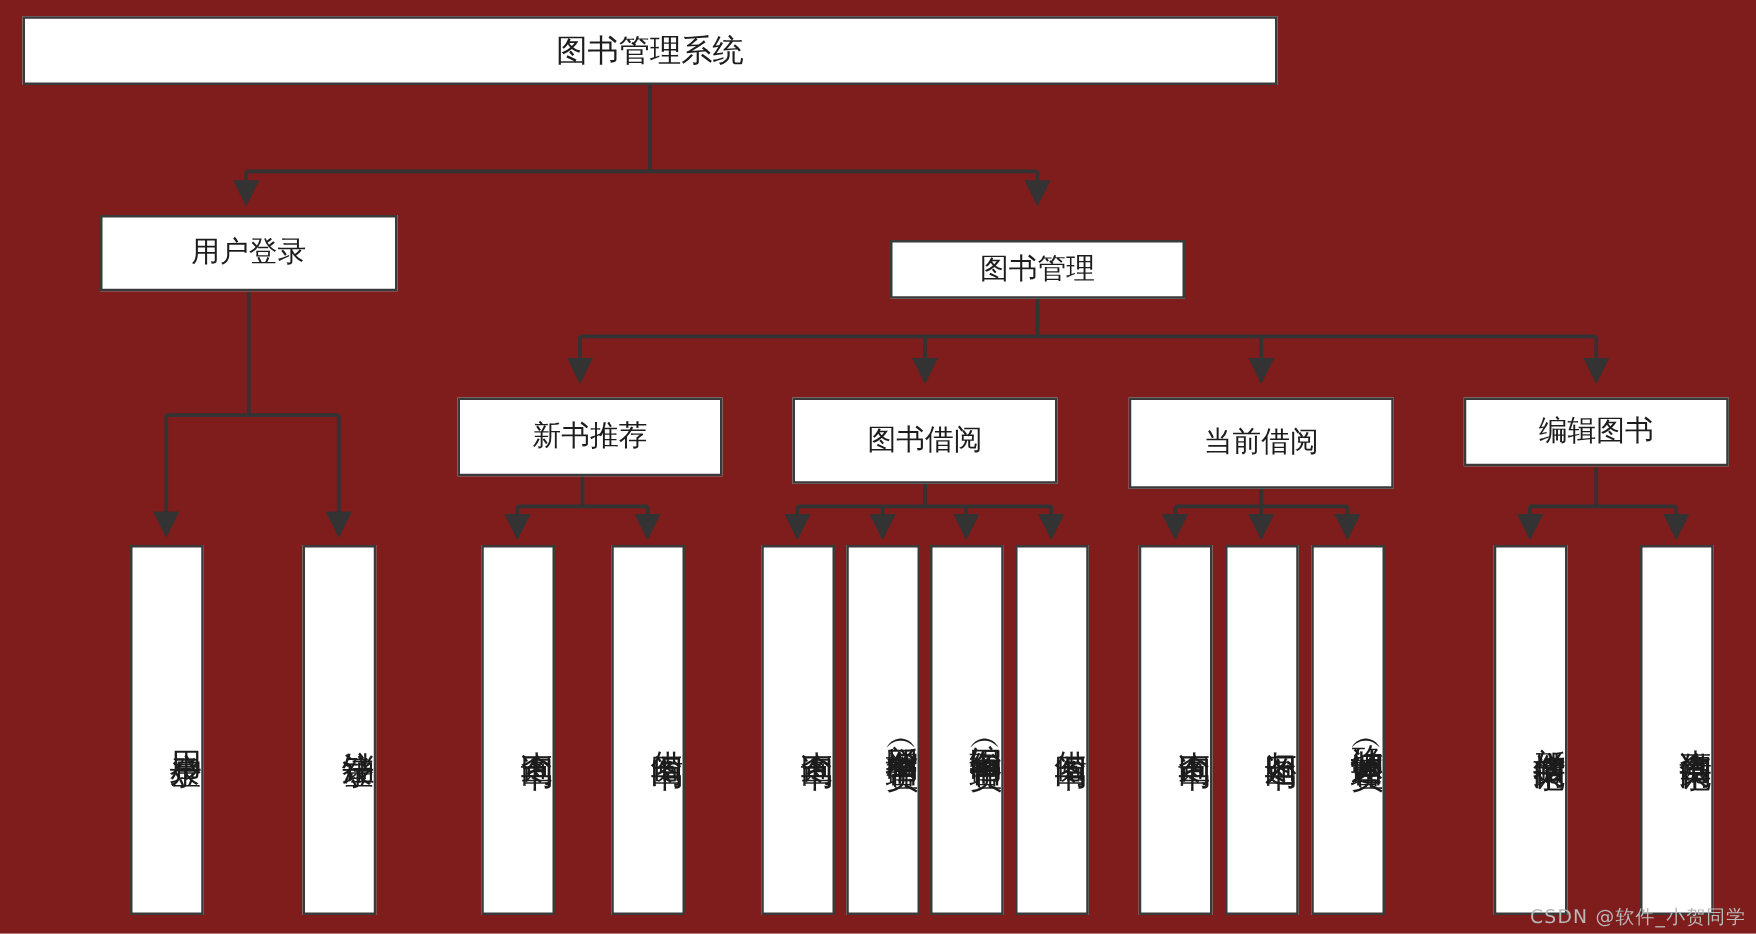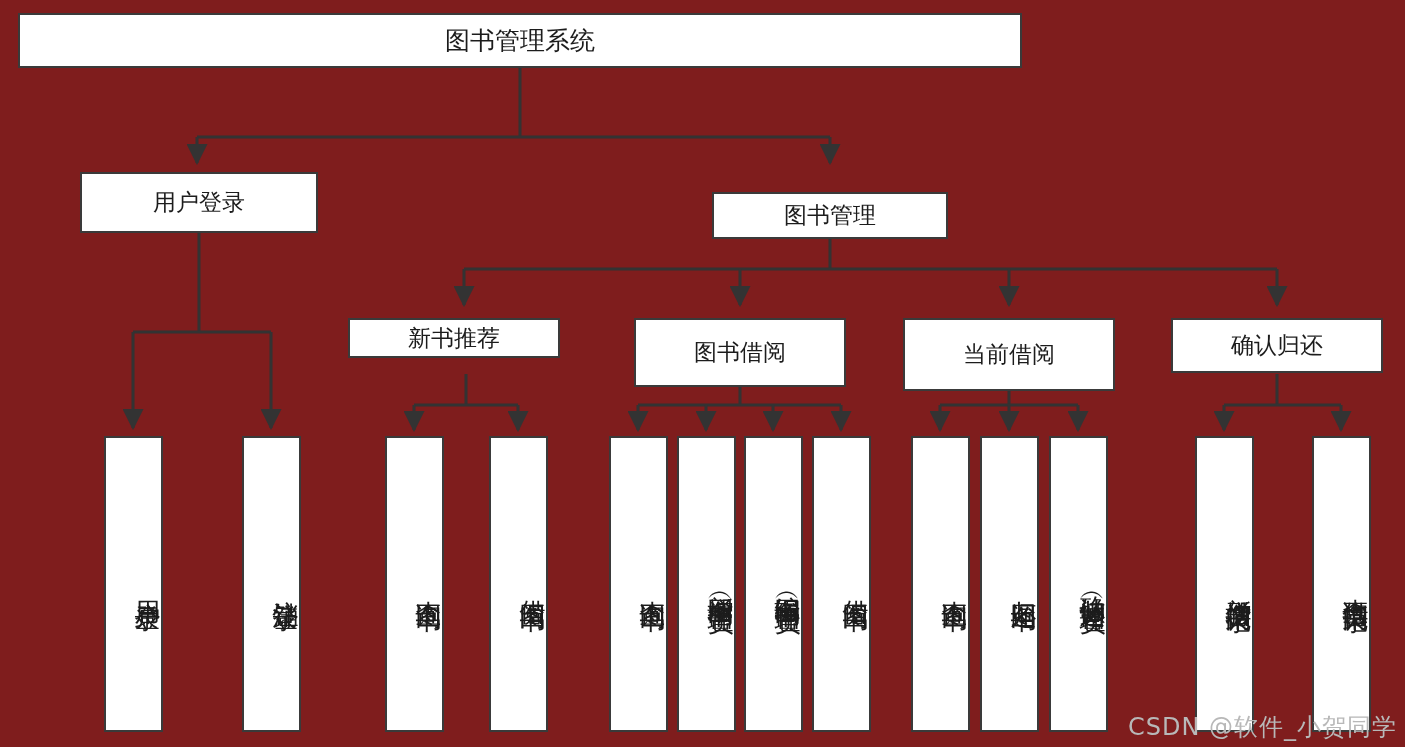--- a/index.html
+++ b/index.html
@@ -141,7 +141,7 @@
     <span>图书管理</span>
   </div>
 
-  <div class="node level3" style="left:348px; top:318px; width:212px; height:40px;">
+  <div class="node level3" style="left:366px; top:318px; width:212px; height:63px;">
     <span>新书推荐</span>
   </div>
   <div class="node level3" style="left:634px; top:318px; width:212px; height:69px;">

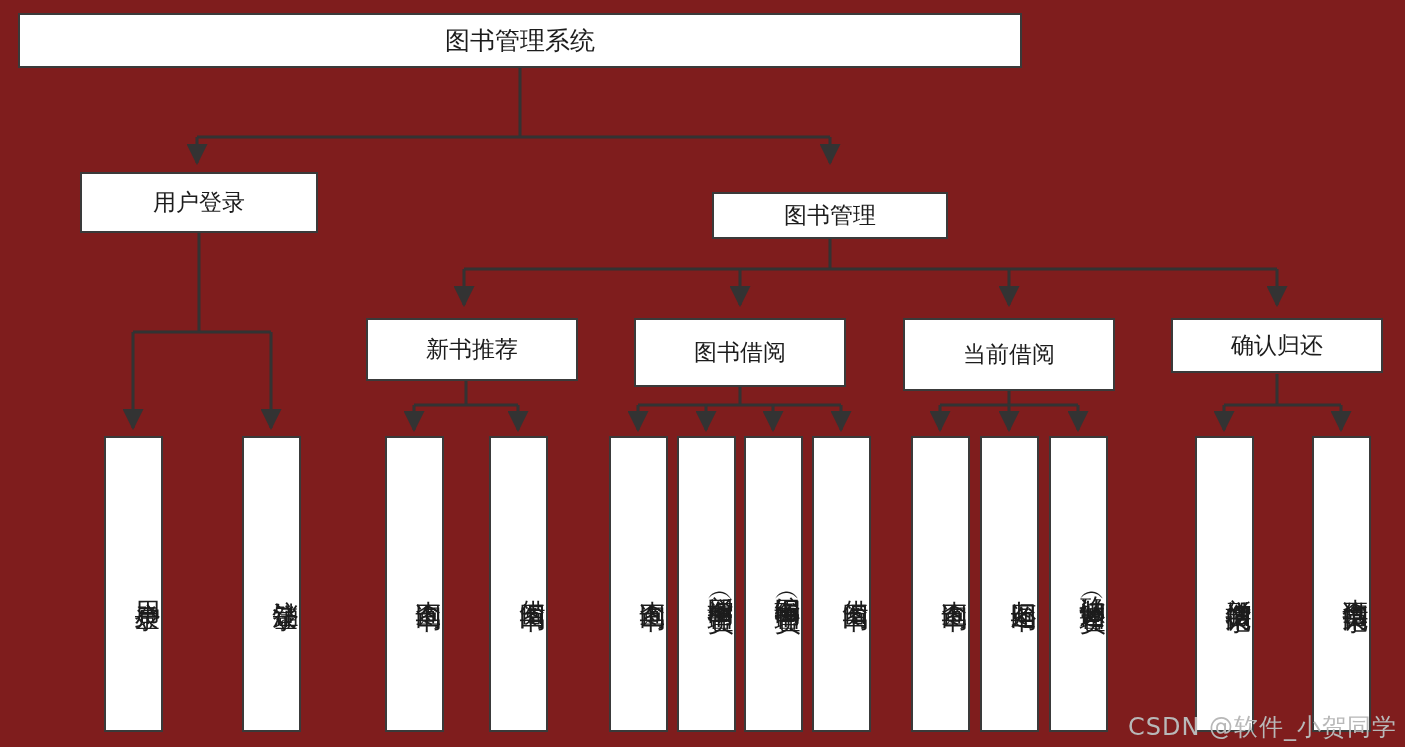--- a/index.html
+++ b/index.html
@@ -151,7 +151,7 @@
     <span>当前借阅</span>
   </div>
   <div class="node level3" style="left:1171px; top:318px; width:212px; height:55px;">
-    <span>确认归还</span>
+    <span>编辑图书</span>
   </div>
 
   <div class="node leaf" style="left:104px; top:436px; width:59px; height:296px;">

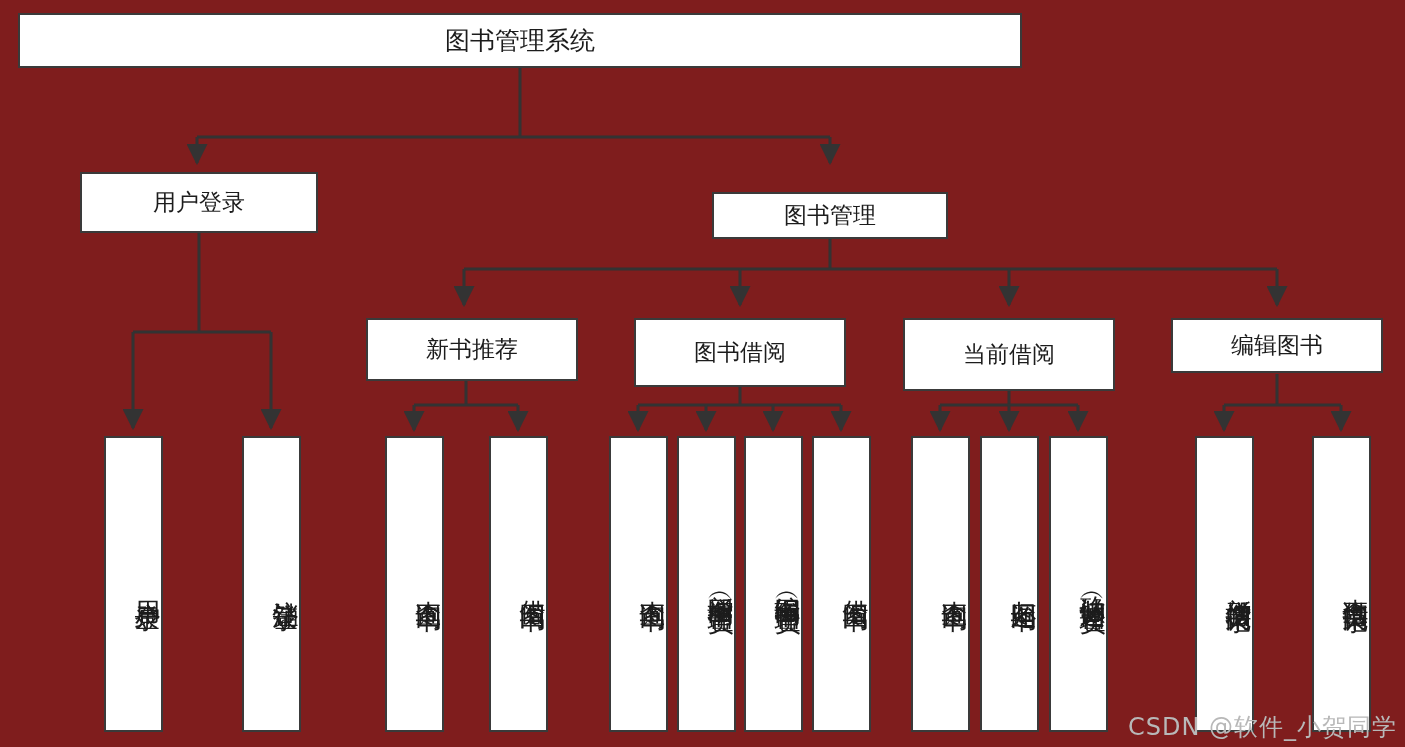--- a/index.html
+++ b/index.html
@@ -66,7 +66,7 @@
     position: absolute;
     right: 8px;
     bottom: 4px;
-    font-size: 24px;
+    font-size: 15px;
     color: #b8b8b8;
     letter-spacing: 1px;
     white-space: nowrap;

